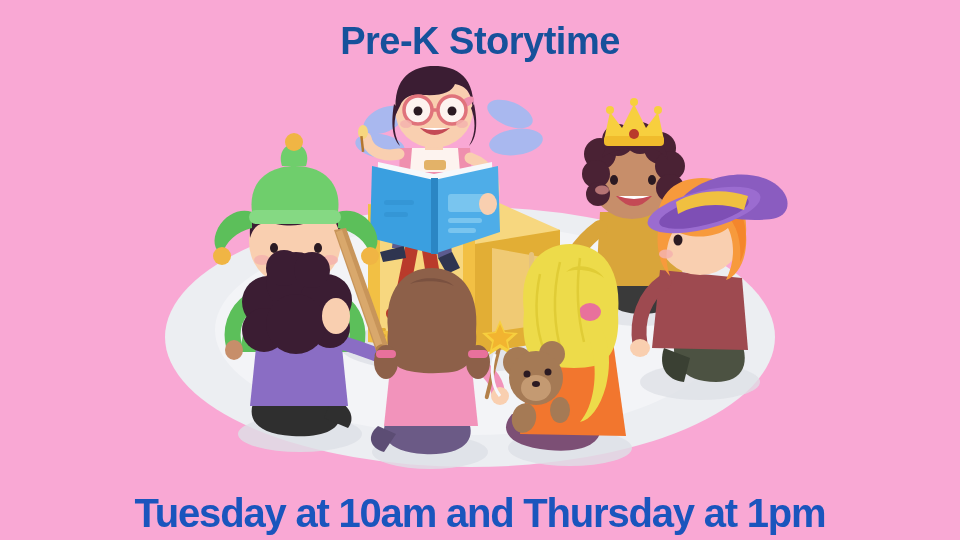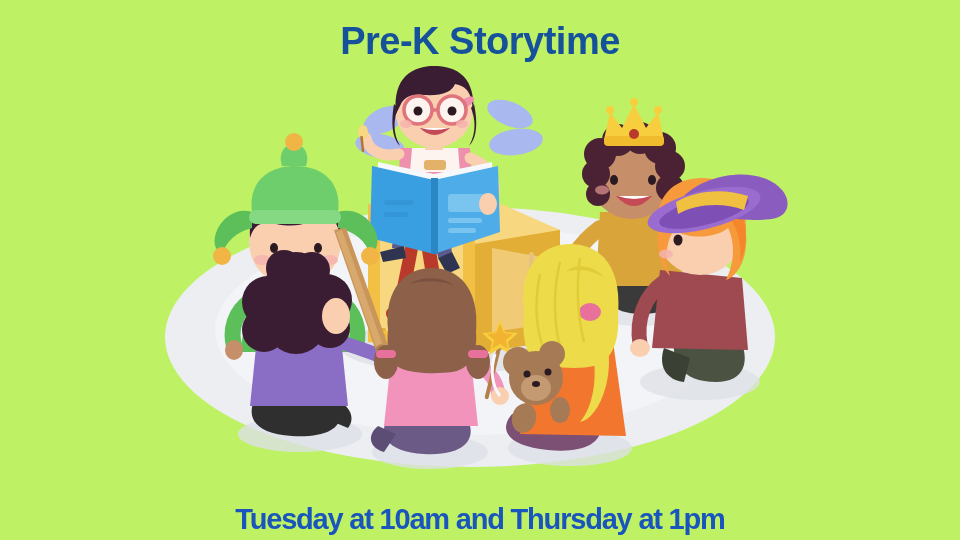--- a/index.html
+++ b/index.html
@@ -12,7 +12,7 @@
   }
   .poster{
     position:absolute;inset:0;
-    background:#bef264;
+    background:#f9a8d4;
   }
   .title{
     position:absolute;

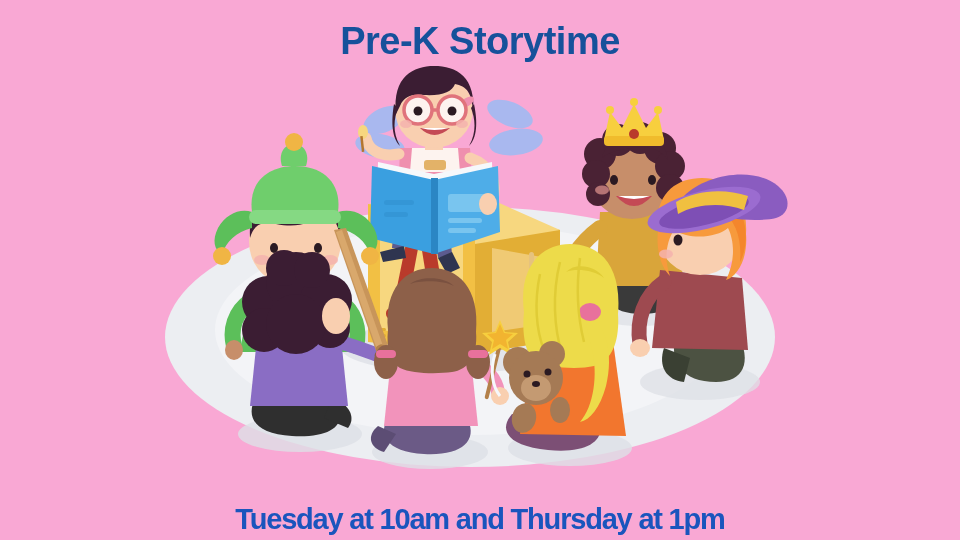--- a/index.html
+++ b/index.html
@@ -30,7 +30,7 @@
     bottom:6px;left:0;width:960px;
     text-align:center;
     font-family:"Liberation Sans", sans-serif;
-    font-size:29px;
+    font-size:40px;
     font-weight:700;
     letter-spacing:-1.2px;
     color:#1a55bd;

